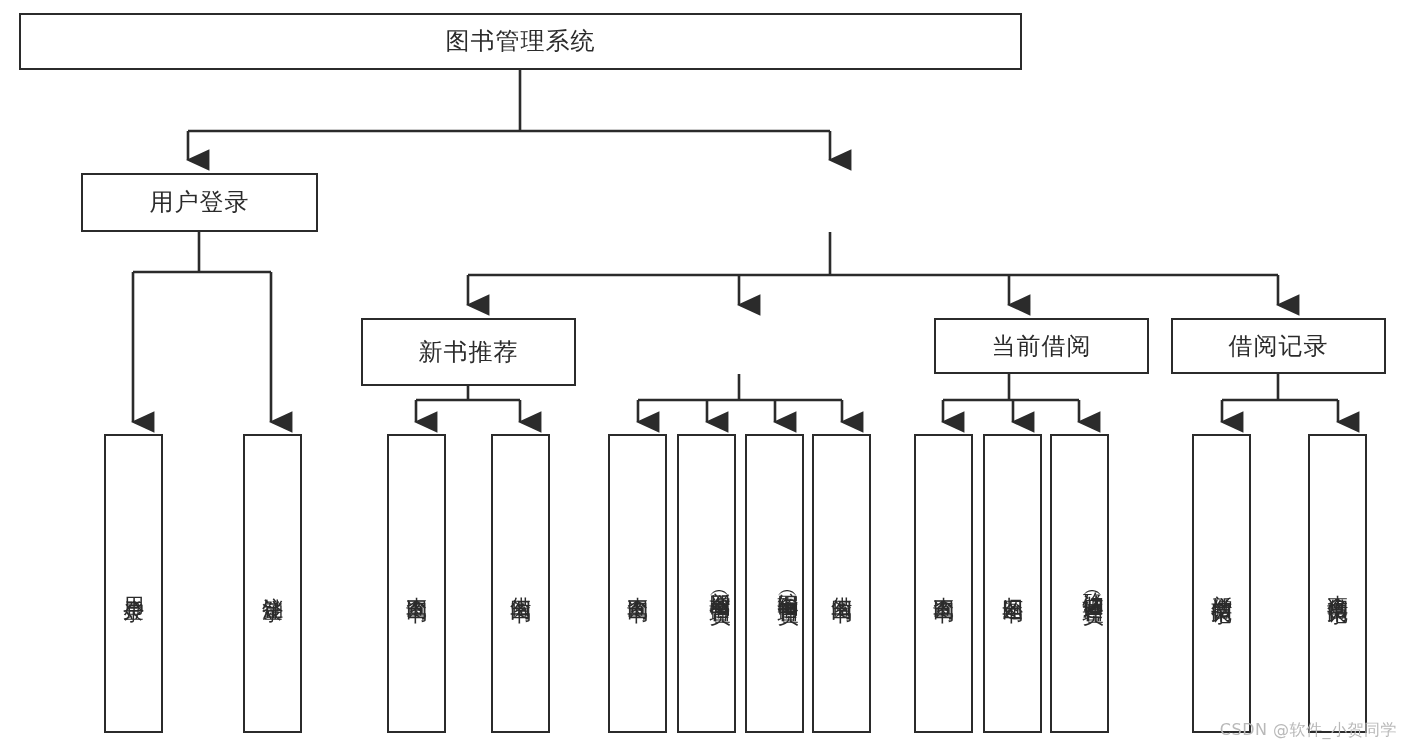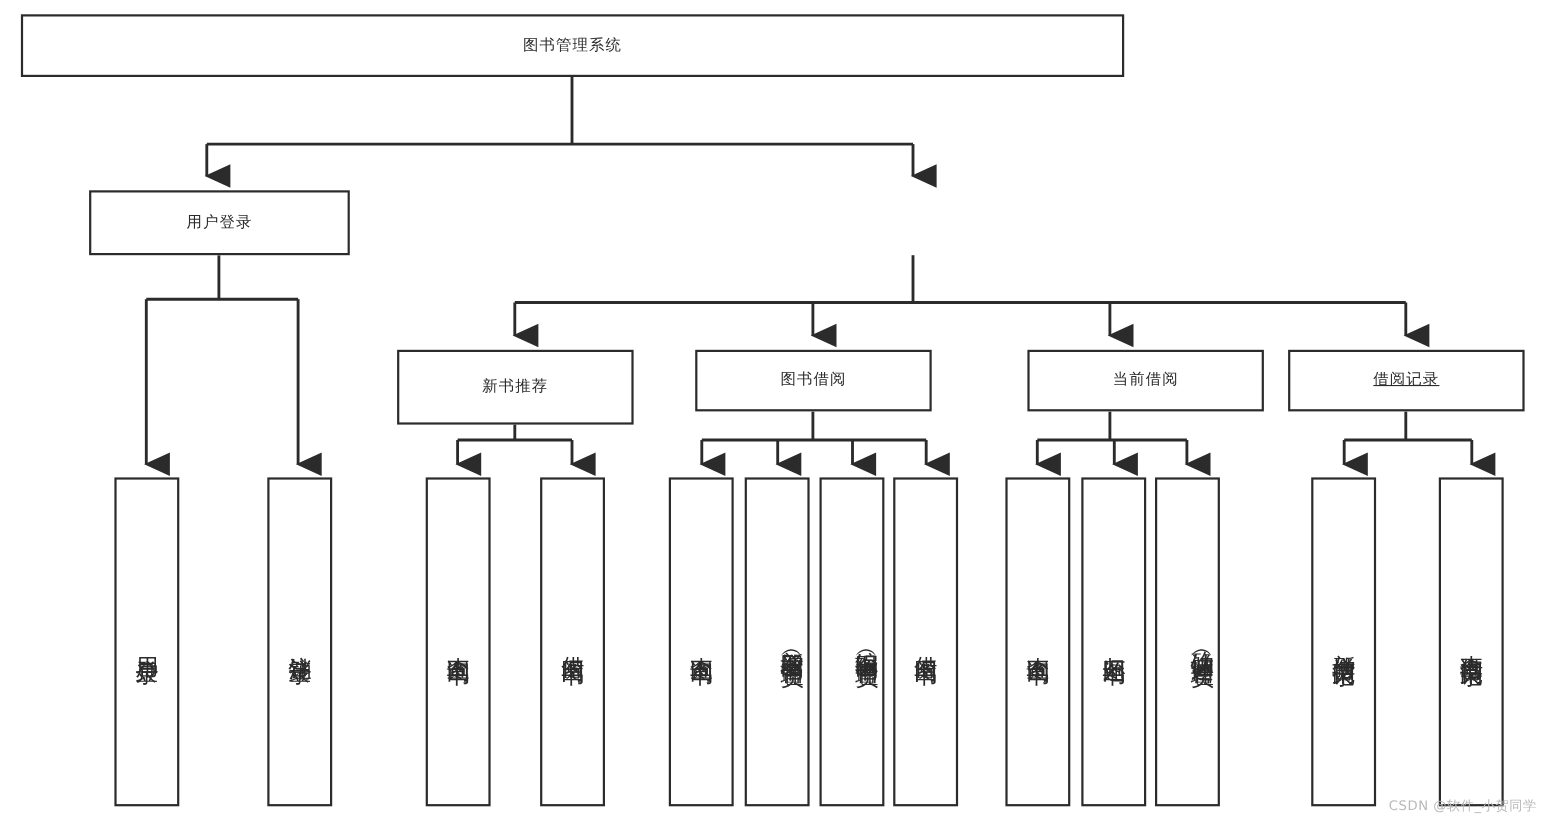--- a/index.html
+++ b/index.html
@@ -36,7 +36,7 @@
     z-index: 2;
   }
   .node.horiz {
-    font-size: 14px;
+    font-size: 24px;
     letter-spacing: 1px;
     line-height: 1.1;
   }

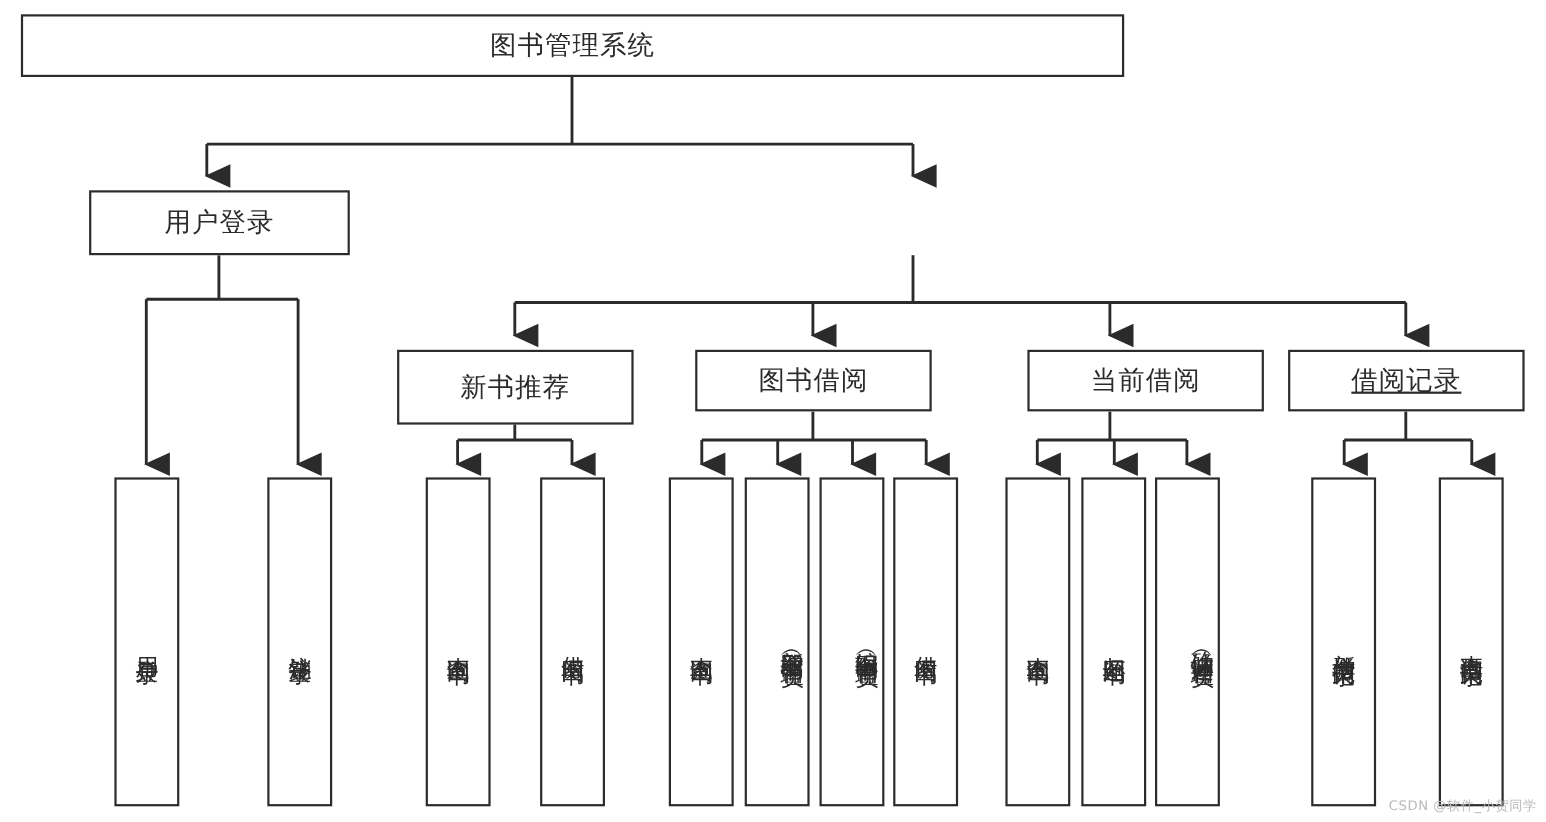--- a/index.html
+++ b/index.html
@@ -139,9 +139,6 @@
   <div class="node horiz" style="left:361px; top:318px; width:215px; height:68px;">
     <span>新书推荐</span>
   </div>
-  <div class="node horiz" style="left:632px; top:318px; width:215px; height:56px;">
-    <span>图书借阅</span>
-  </div>
   <div class="node horiz" style="left:934px; top:318px; width:215px; height:56px;">
     <span>当前借阅</span>
   </div>

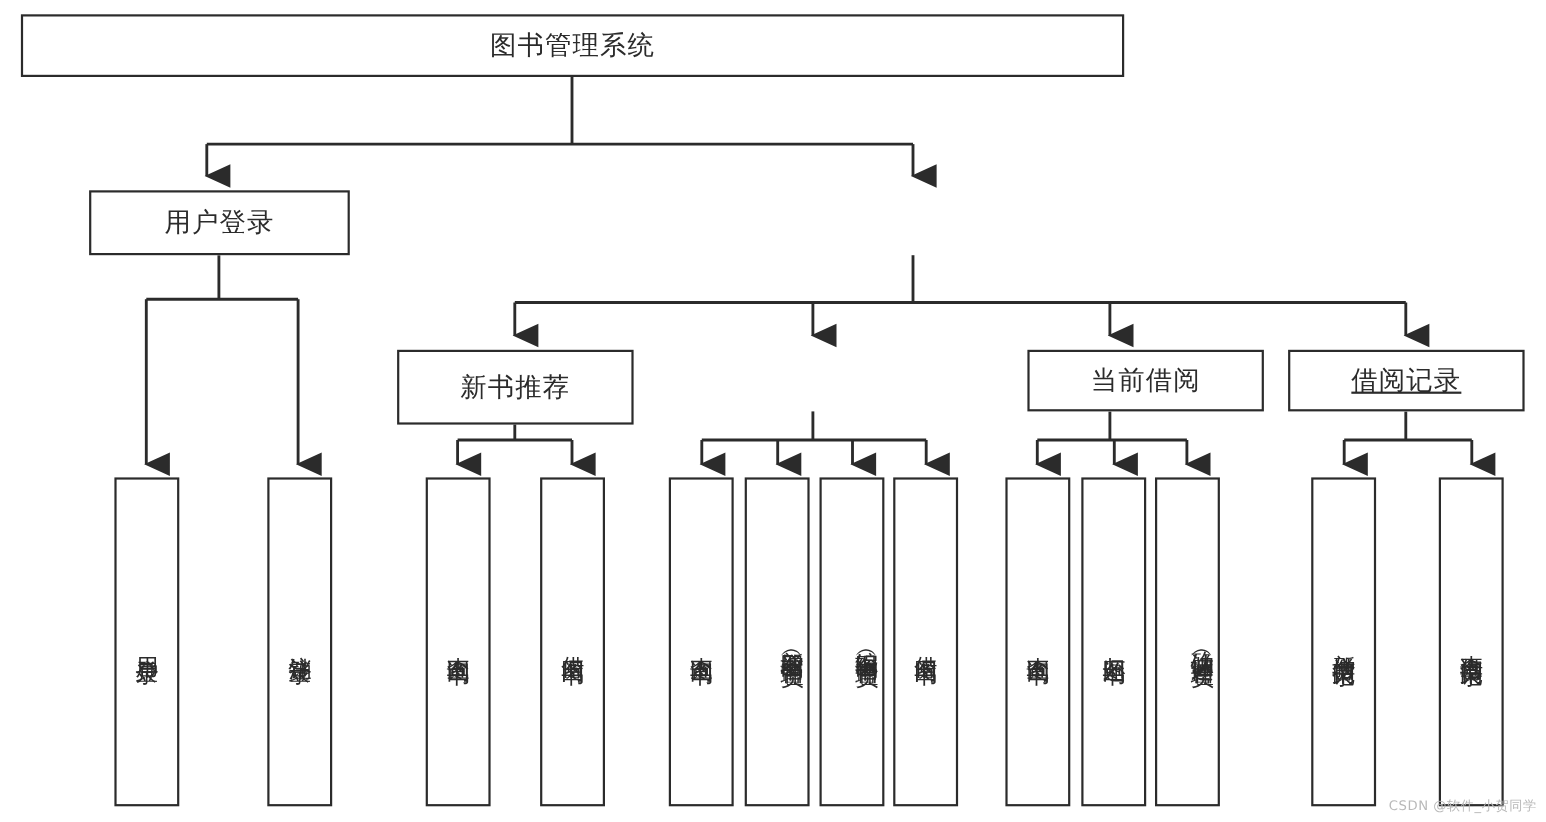--- a/index.html
+++ b/index.html
@@ -142,7 +142,7 @@
   <div class="node horiz" style="left:934px; top:318px; width:215px; height:56px;">
     <span>当前借阅</span>
   </div>
-  <div class="node horiz" style="left:1171px; top:318px; width:215px; height:56px;text-decoration:underline;">
+  <div class="node horiz" style="left:1171px; top:318px; width:215px; height:56px;">
     <span>借阅记录</span>
   </div>
 

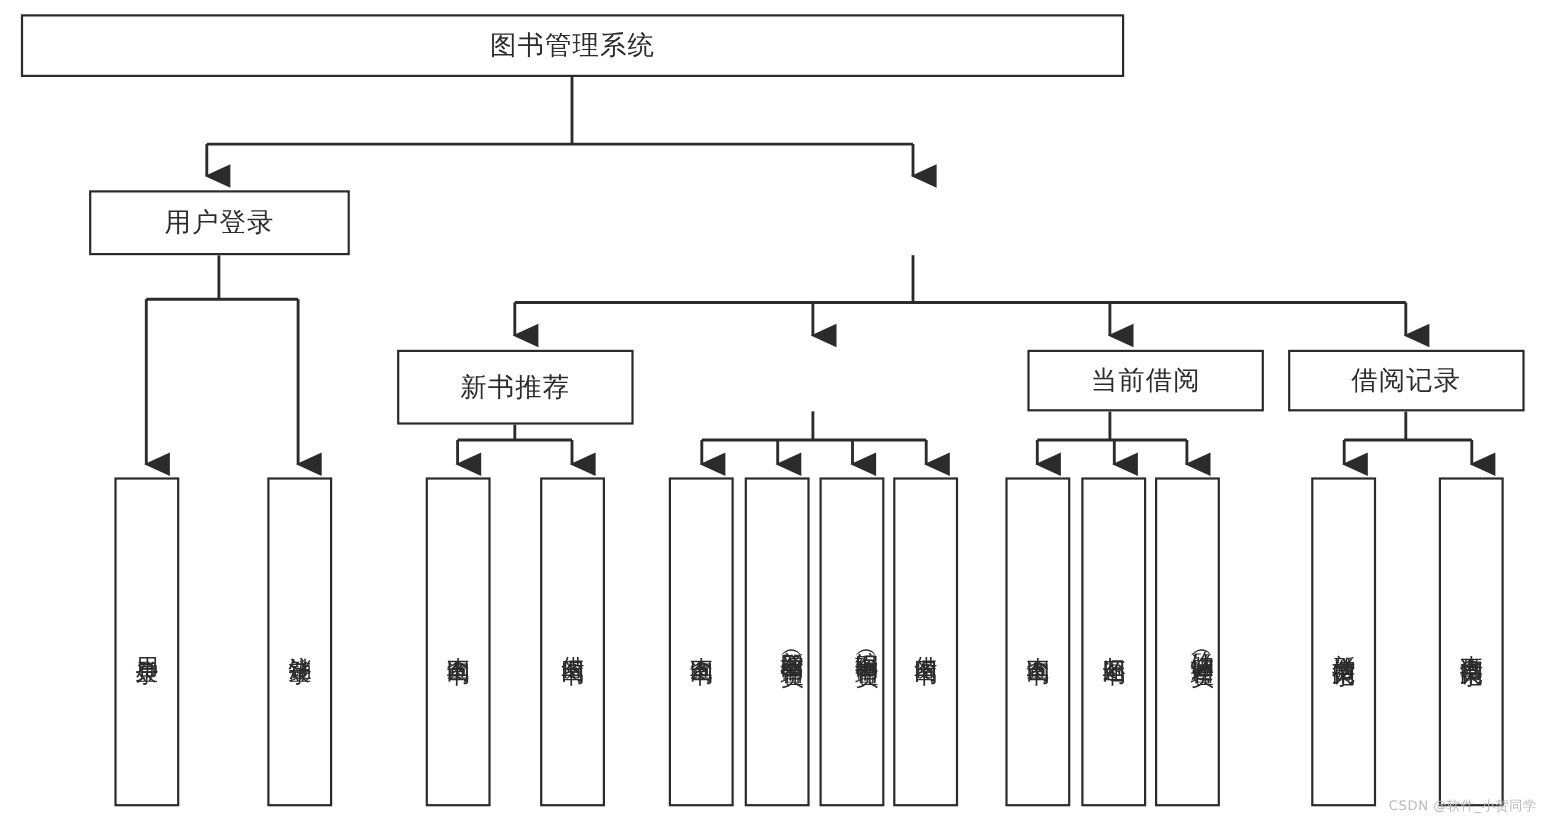--- a/index.html
+++ b/index.html
@@ -63,7 +63,7 @@
     position: absolute;
     right: 8px;
     bottom: 6px;
-    font-size: 12px;
+    font-size: 16px;
     color: #b9b9b9;
     letter-spacing: 0.5px;
     z-index: 5;

